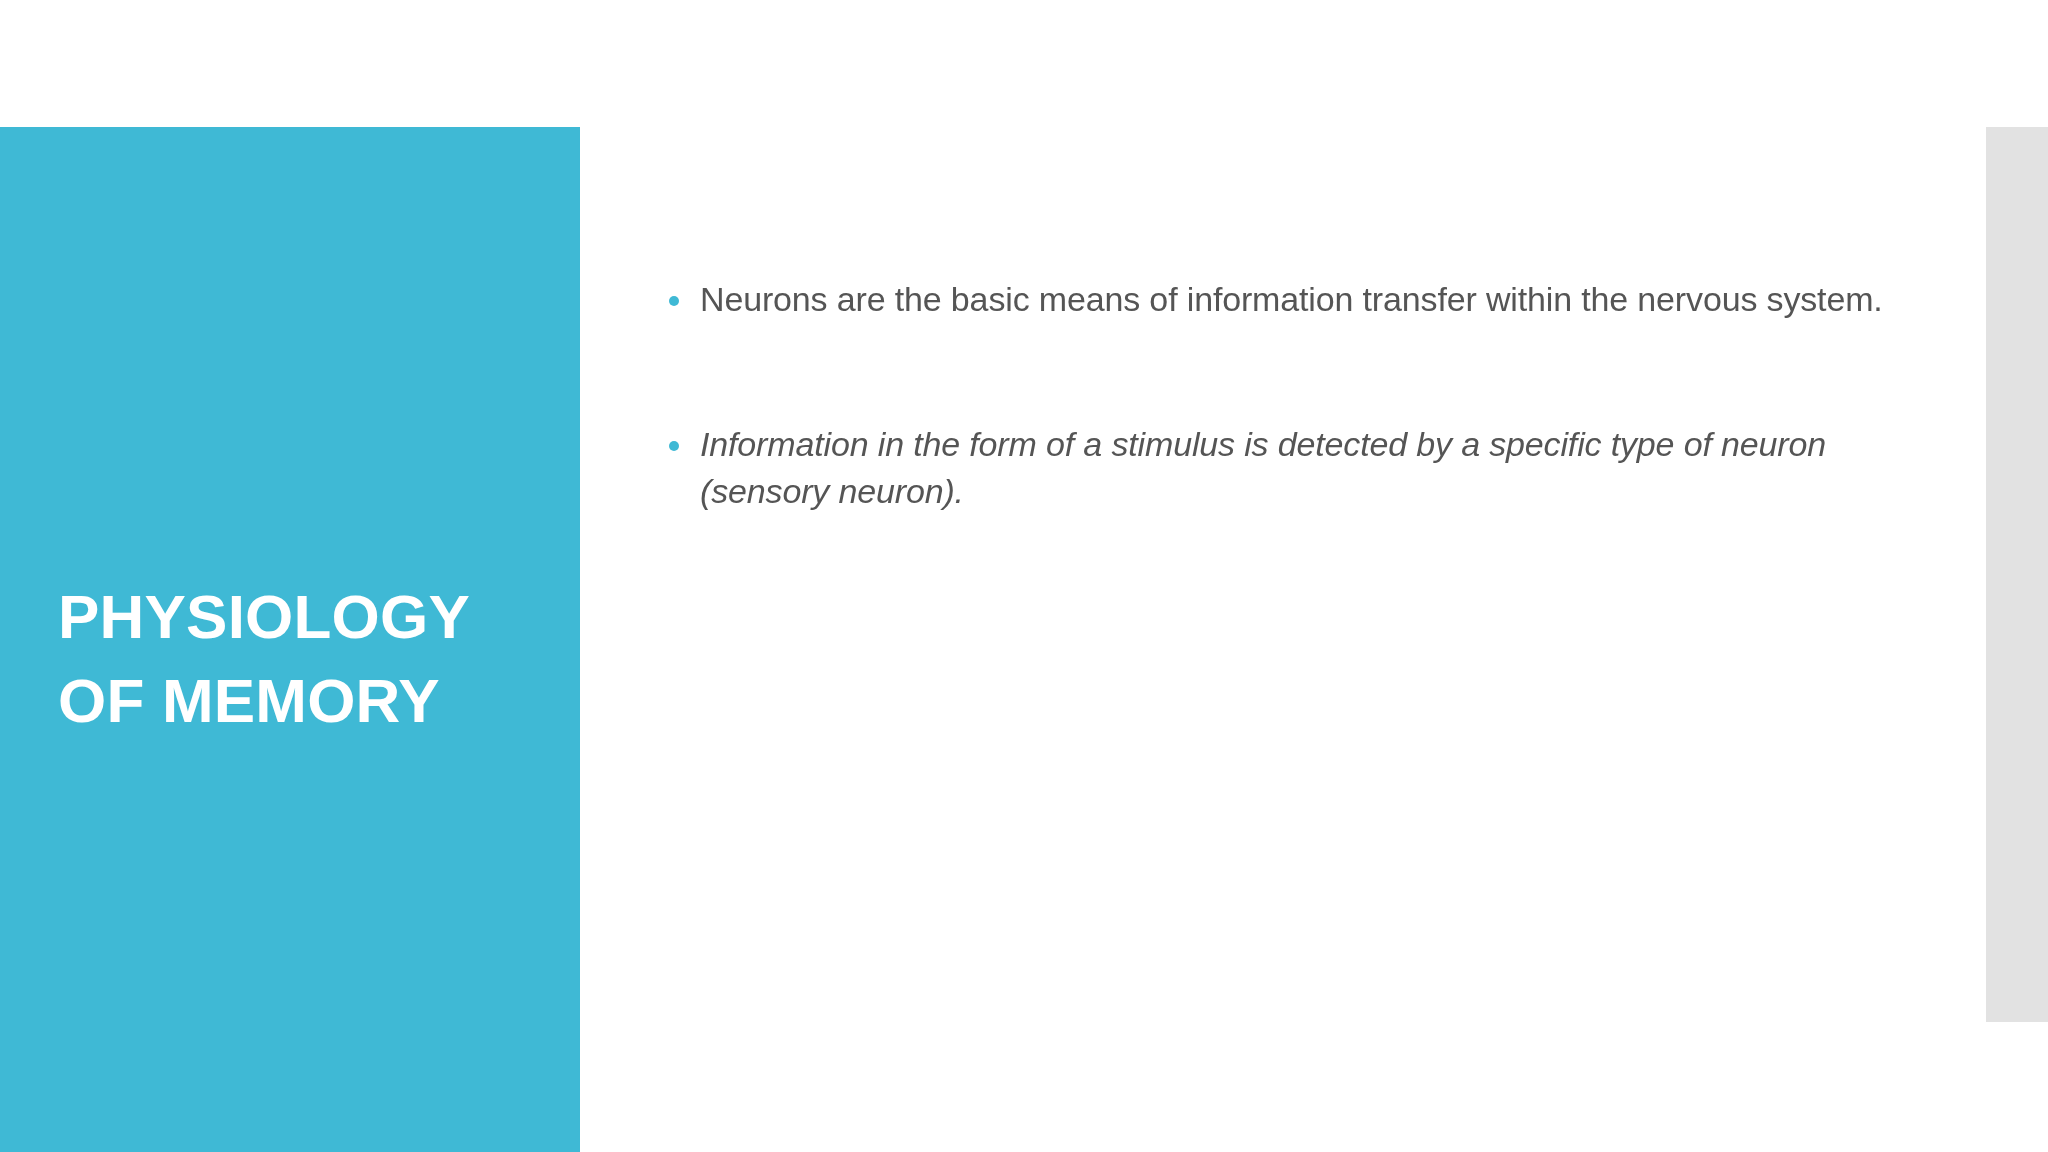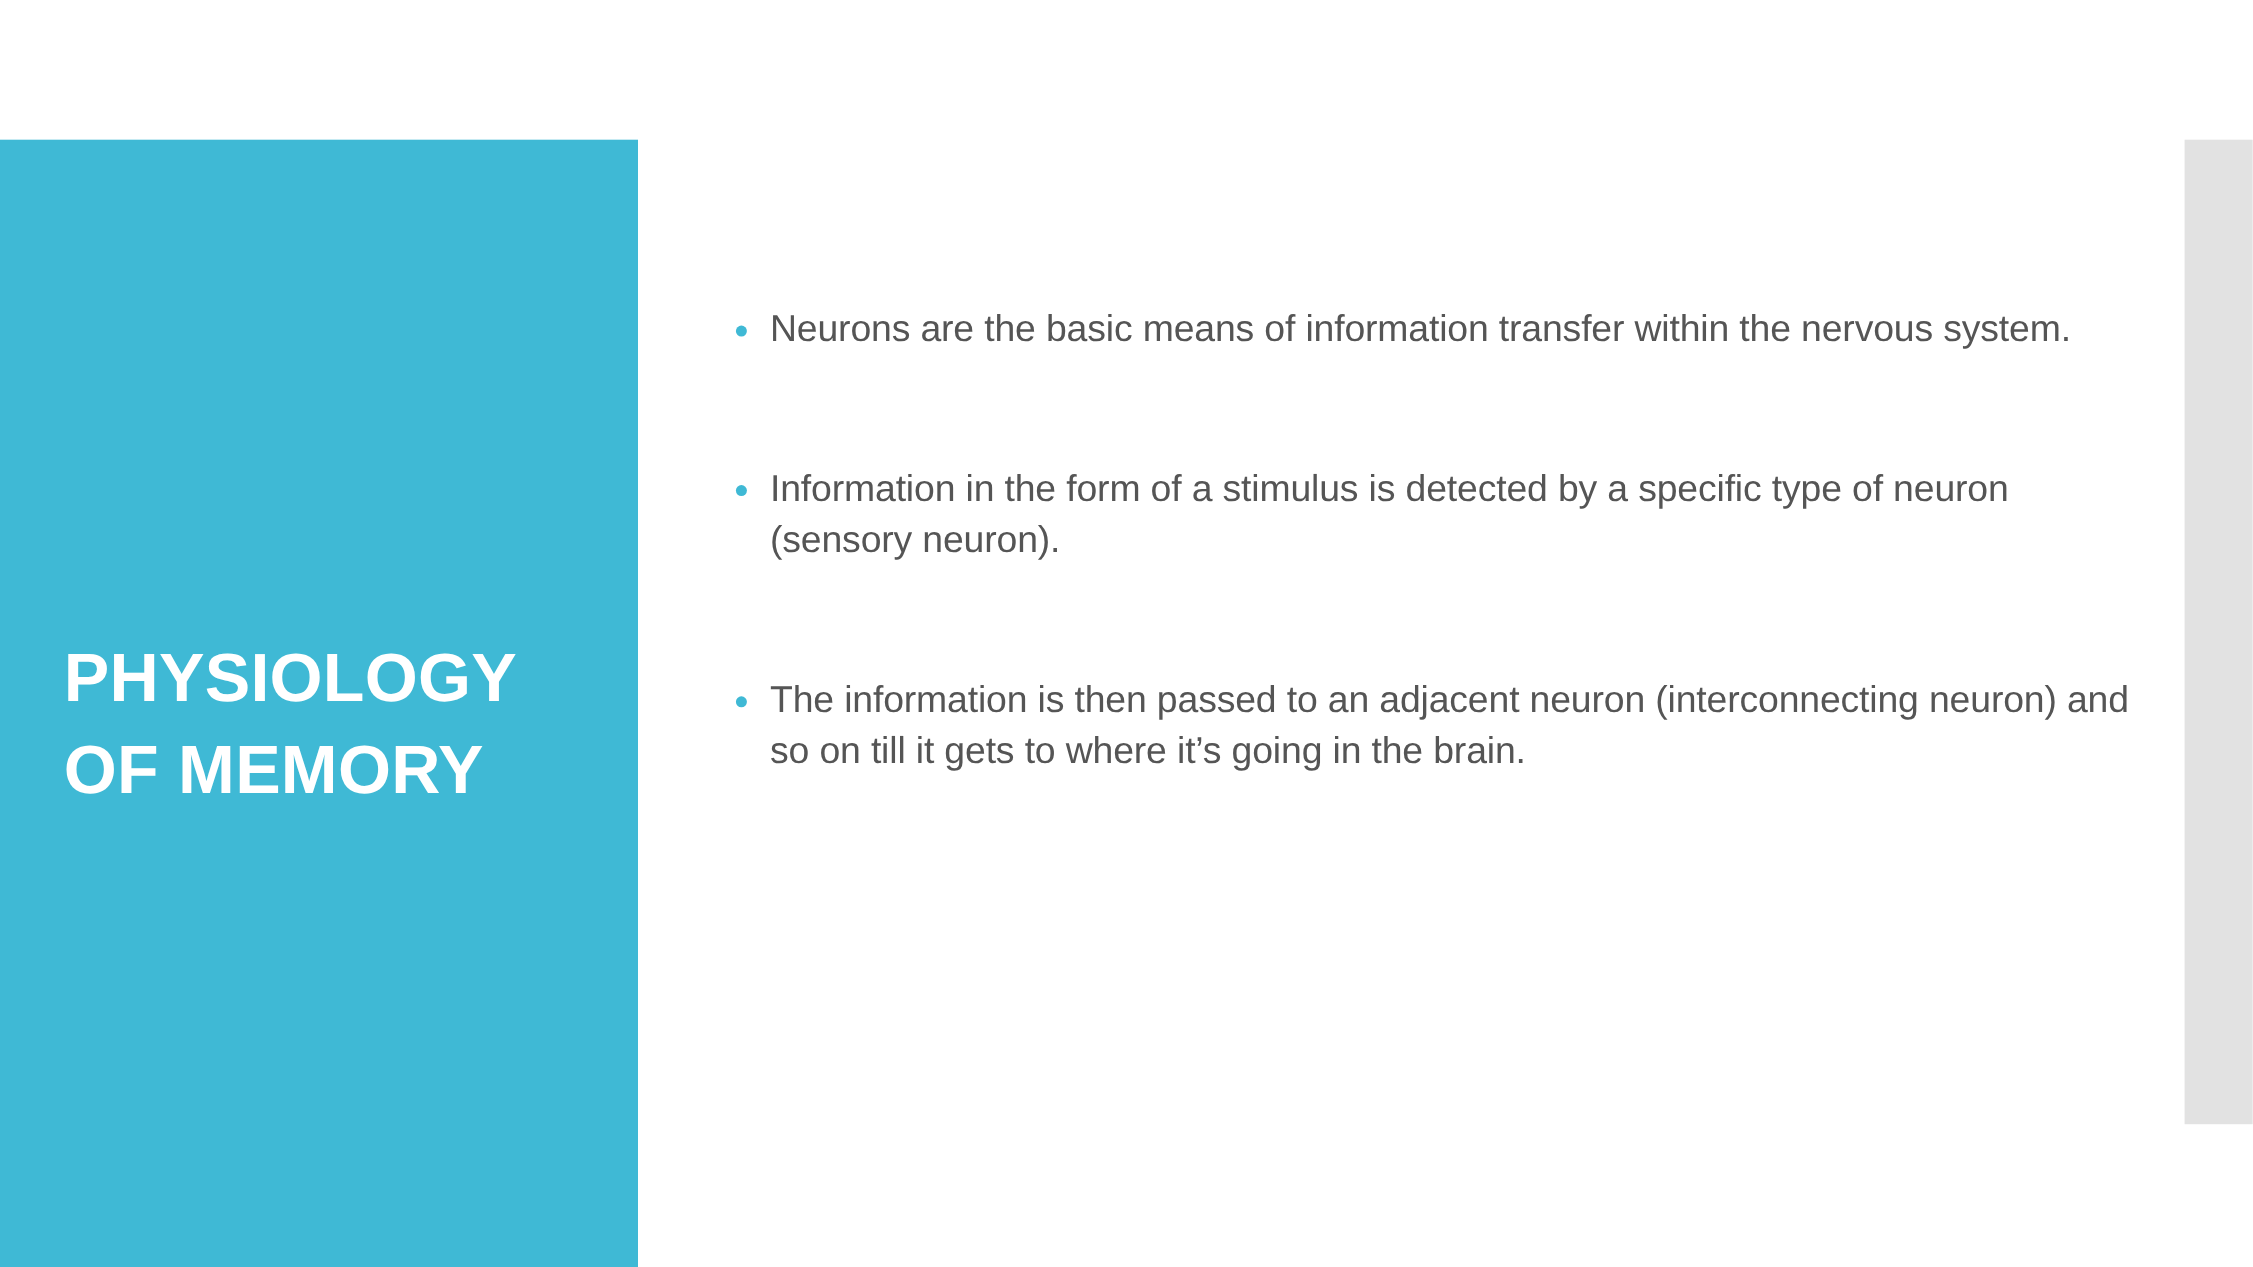--- a/index.html
+++ b/index.html
@@ -94,7 +94,7 @@
   }
   
   .bullet-item[data-index="0"] .bullet-text { max-width: 1190px; }
-  .bullet-item[data-index="1"] .bullet-text { max-width: 1268px; }
+  .bullet-item[data-index="1"] .bullet-text { max-width: 1268px; font-style: italic; }
   .bullet-item[data-index="2"] .bullet-text { max-width: 1292px; }
   .bullet-item[data-index="3"] .bullet-text { max-width: 1292px; }
 </style>

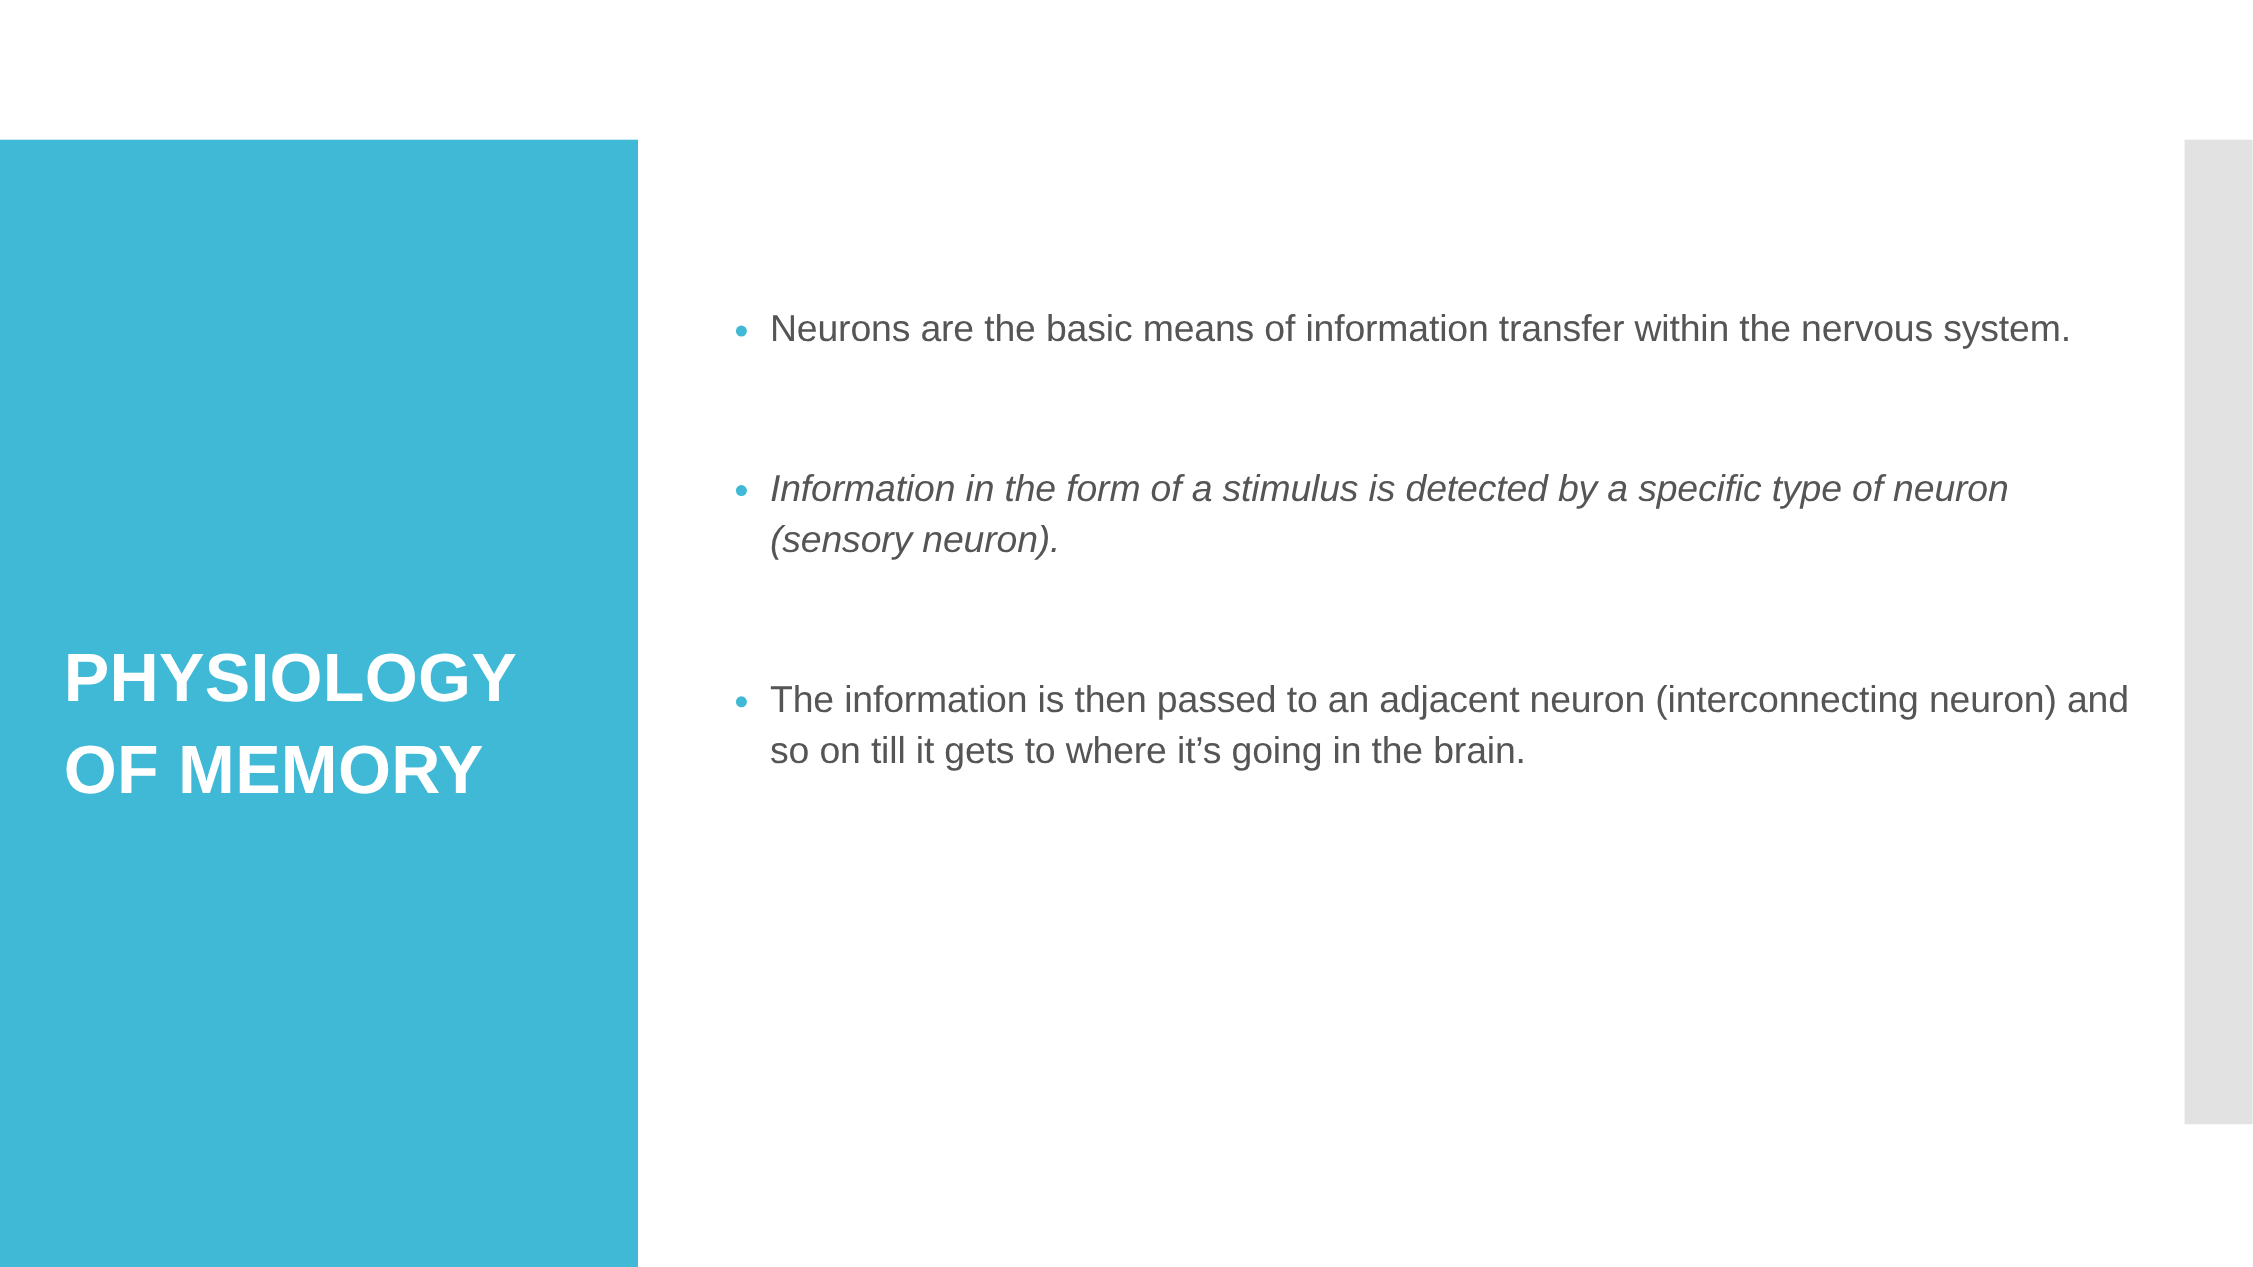--- a/index.html
+++ b/index.html
@@ -120,10 +120,6 @@
       <span class="bullet-text">Information in the form of a stimulus is detected by a specific type of neuron (sensory neuron).</span>
     </div>
 
-    <div class="bullet-item" data-index="2">
-      <span class="bullet-marker"></span>
-      <span class="bullet-text">The information is then passed to an adjacent neuron (interconnecting neuron) and so on till it gets to where it’s going in the brain.</span>
-    </div>
 
 
   </div>

